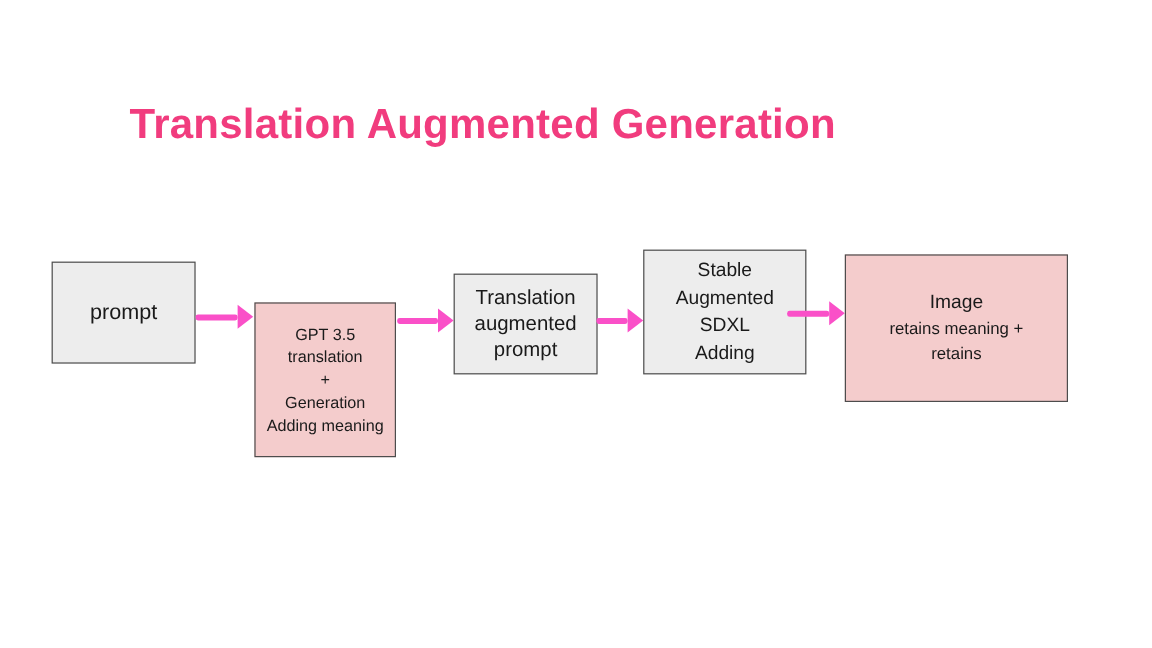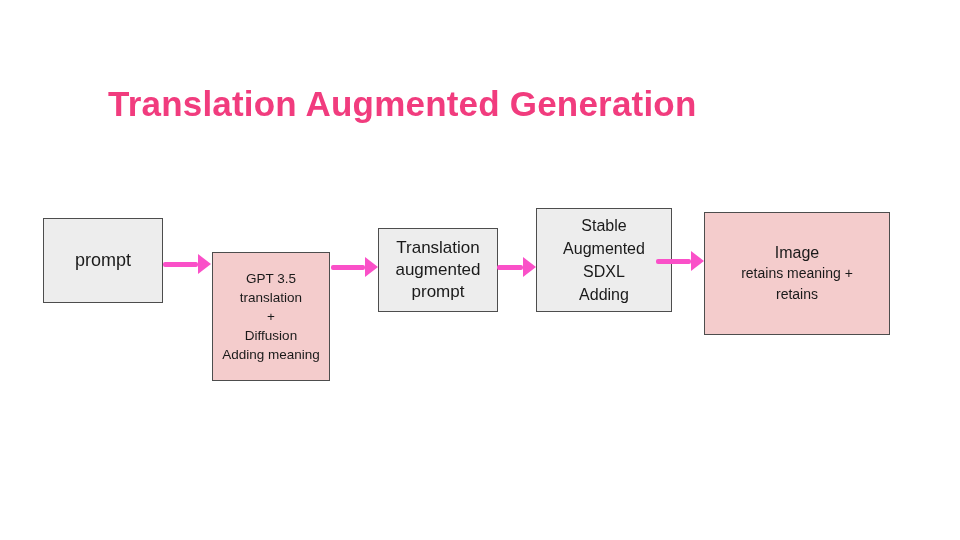--- a/index.html
+++ b/index.html
@@ -89,7 +89,7 @@
       <div class="line">GPT 3.5</div>
       <div class="line">translation</div>
       <div class="line">+</div>
-      <div class="line">Diffusion</div>
+      <div class="line">Generation</div>
       <div class="line">Adding meaning</div>
     </div>
 

